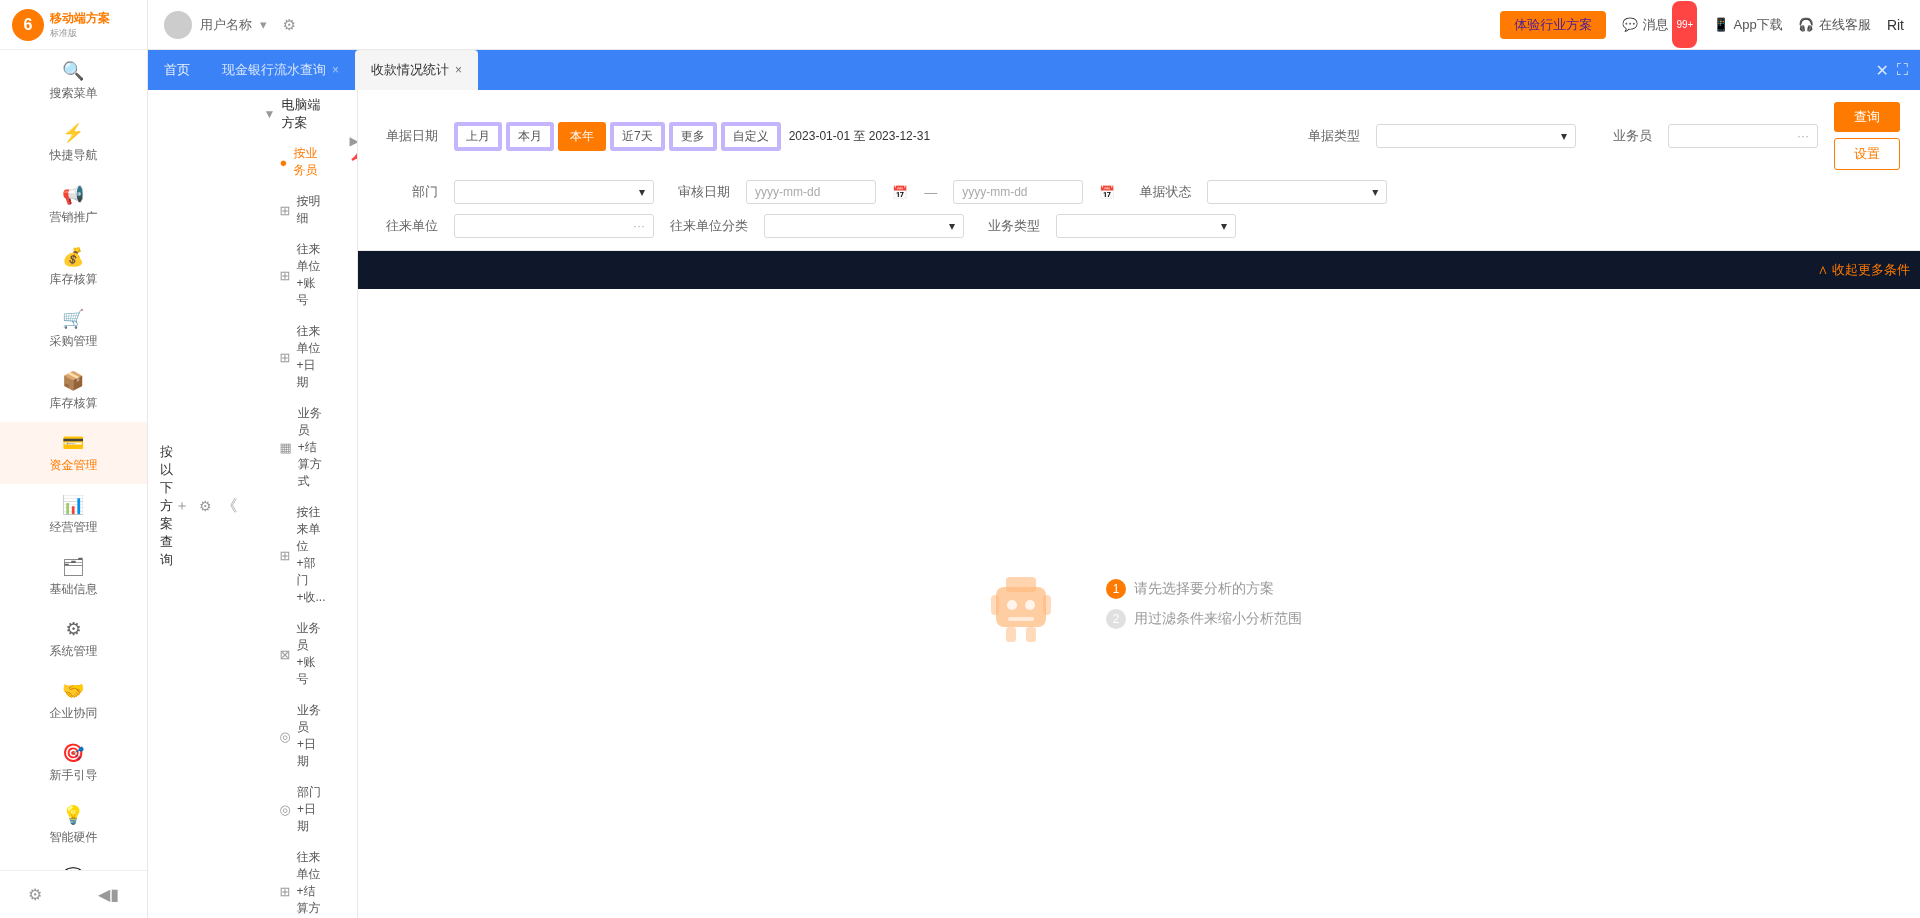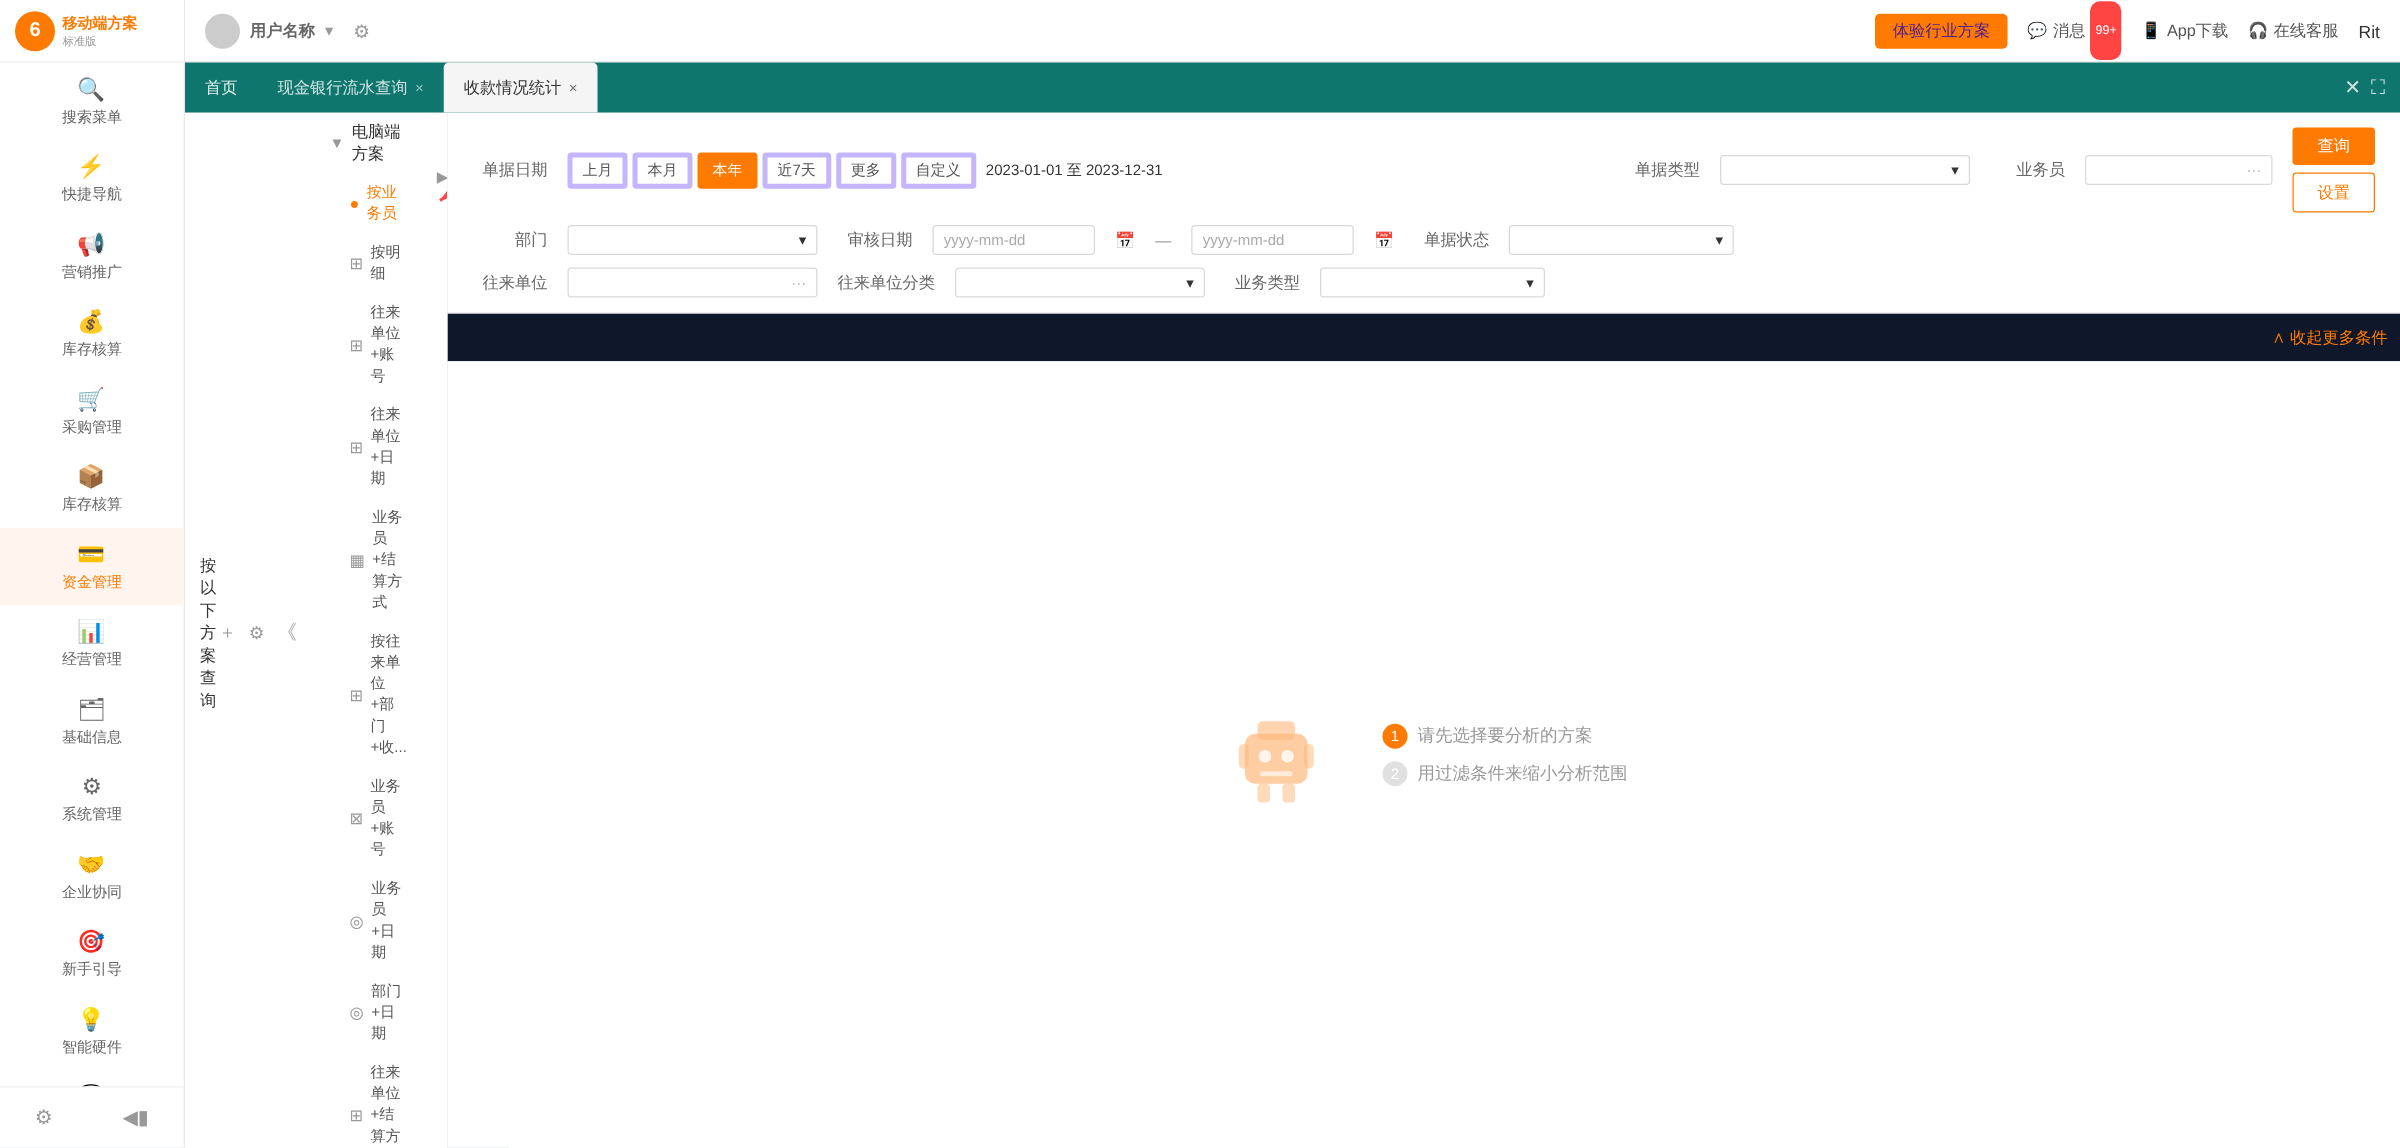--- a/index.html
+++ b/index.html
@@ -97,7 +97,7 @@
       background: #ccc;
       border-radius: 50%;
     }
-    .user-name { font-size: 13px; color: #333; font-weight: bold; }
+    .user-name { font-size: 13px; color: #333; }
     .topbar-right {
       display: flex;
       align-items: center;

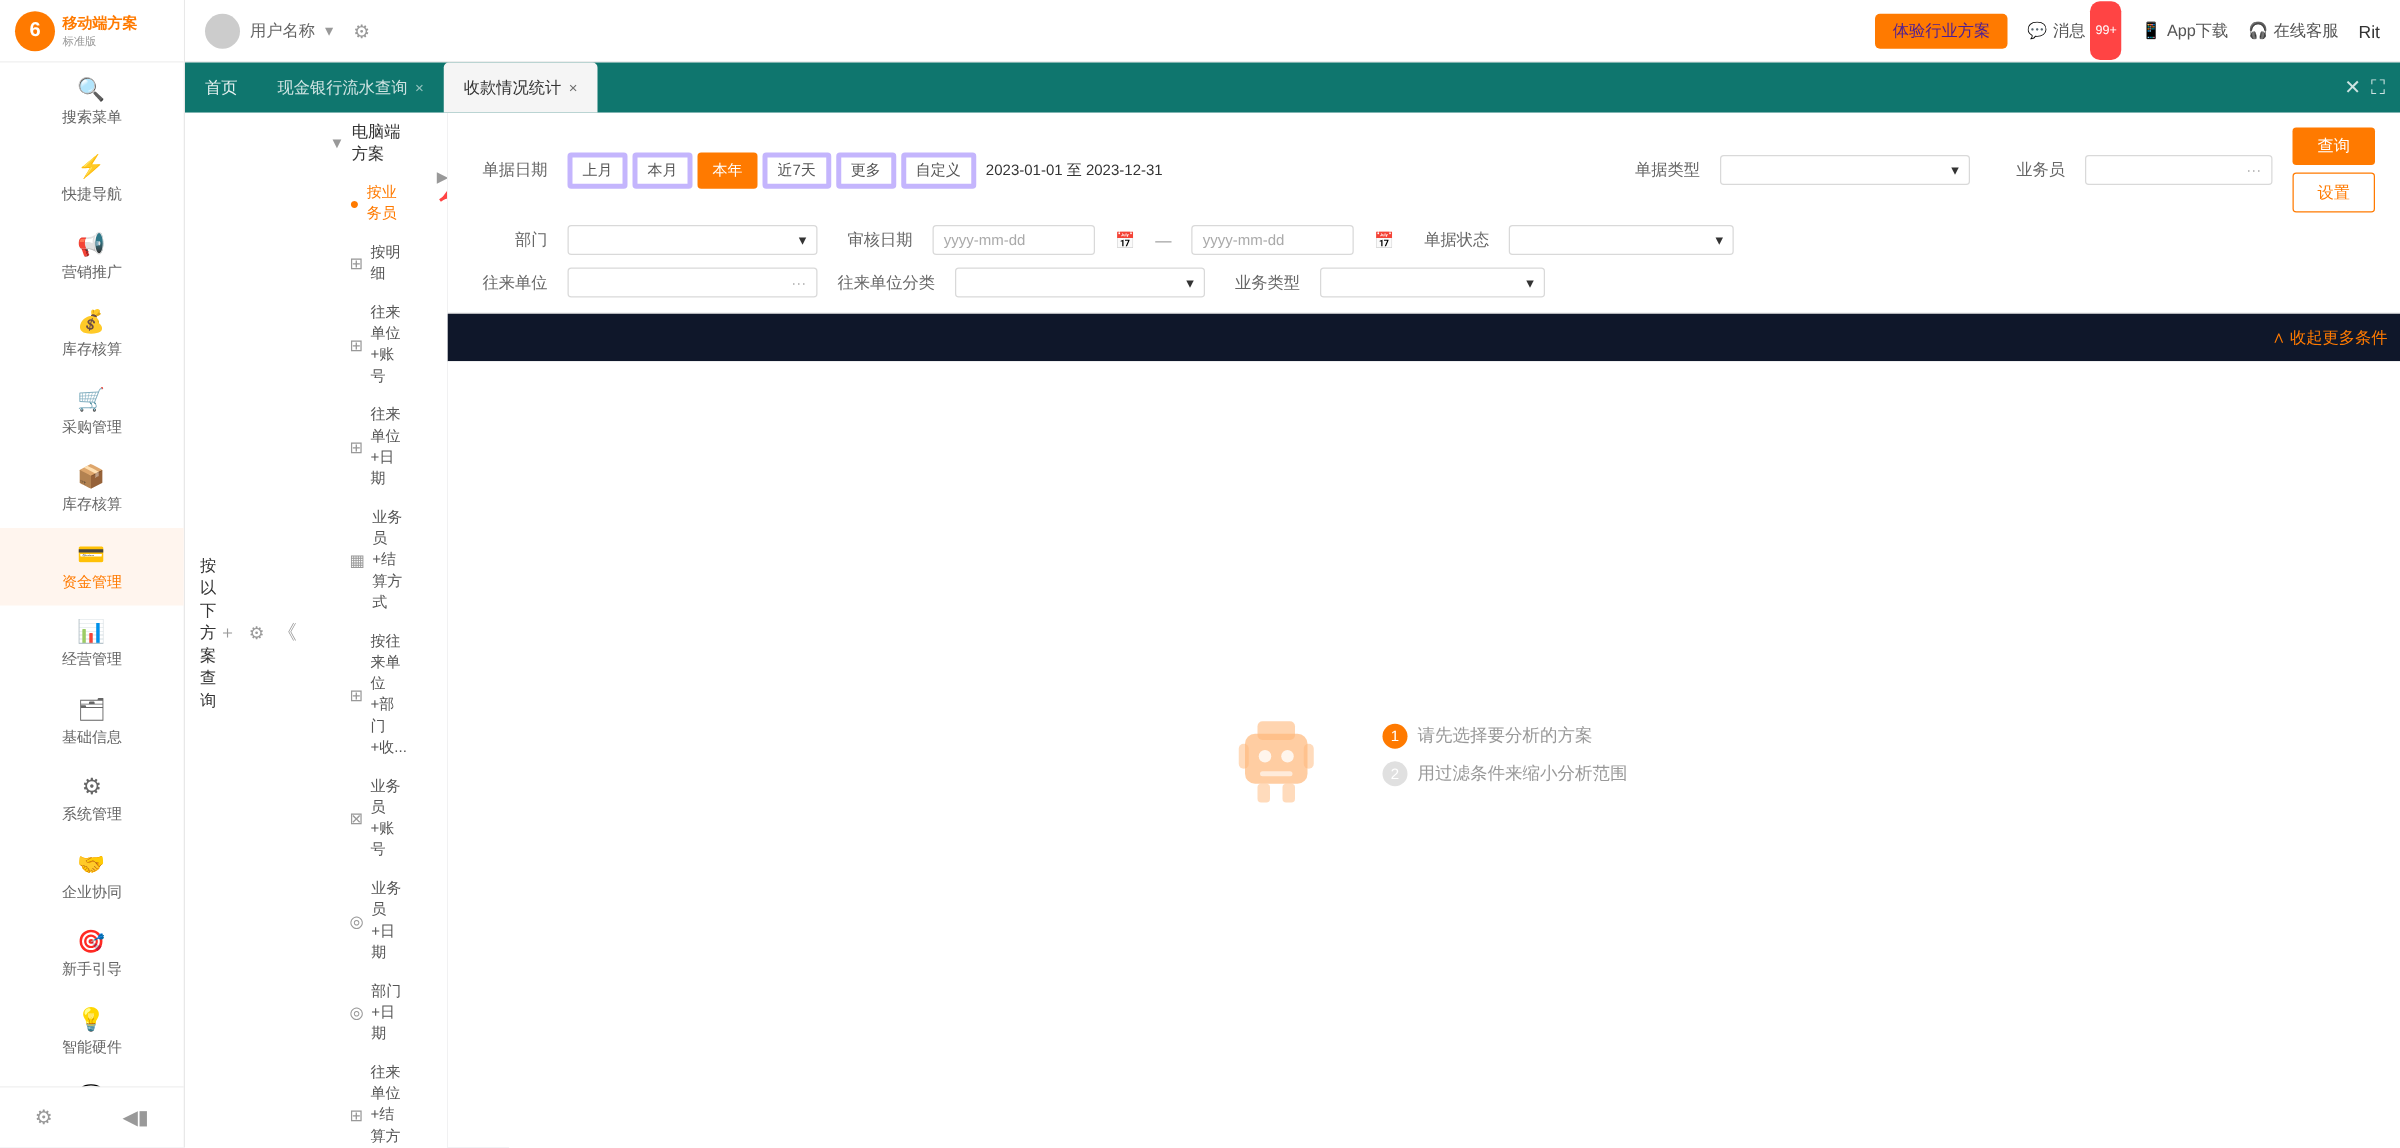--- a/index.html
+++ b/index.html
@@ -134,7 +134,7 @@
     
     .tabbar {
       height: 40px;
-      background: #0f766e;
+      background: #3b82f6;
       display: flex;
       align-items: center;
       padding: 0 0;

